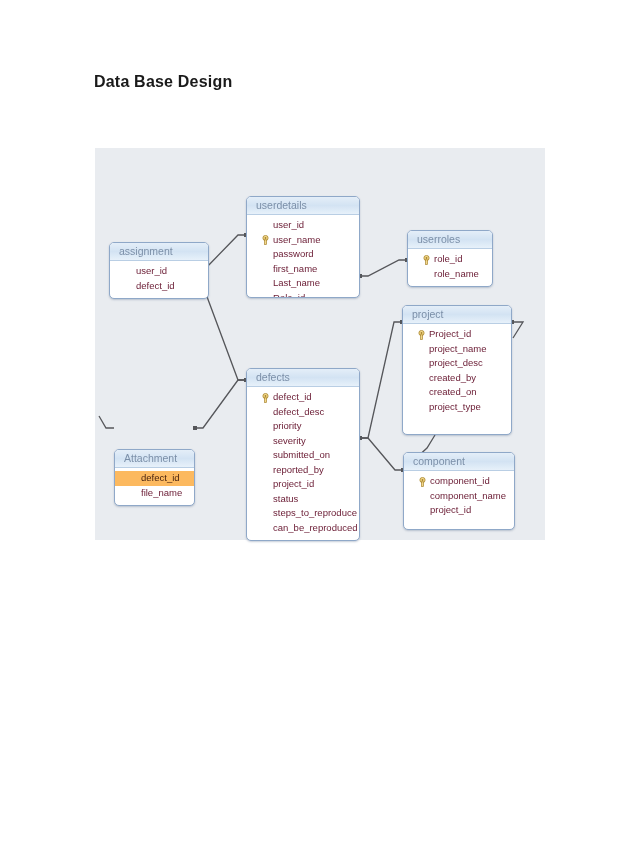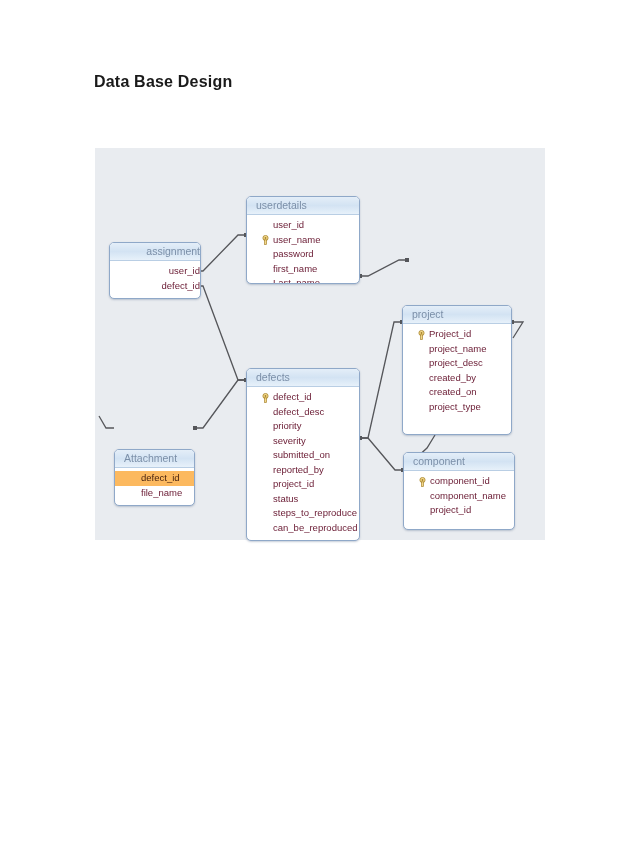--- a/index.html
+++ b/index.html
@@ -140,7 +140,7 @@
     </div>
   </div>
 
-  <div class="entity" style="left:151px; top:48px; width:114px; height:88px;">
+  <div class="entity" style="left:151px; top:48px; width:114px; height:102px;">
     <div class="entity-header">userdetails</div>
     <div class="entity-body">
       <div class="field-row">

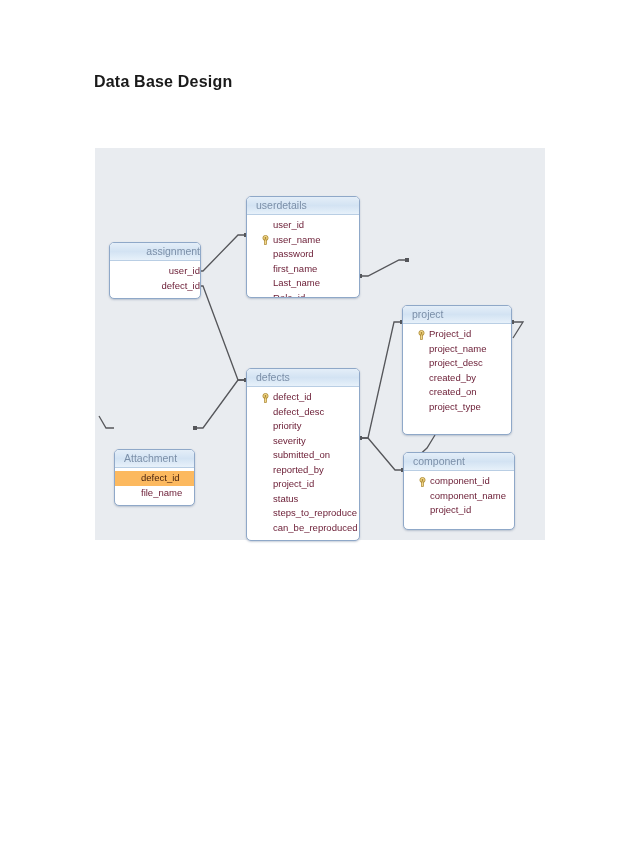--- a/index.html
+++ b/index.html
@@ -172,6 +172,22 @@
     </div>
   </div>
 
+  <div class="entity" style="left:312px; top:82px; width:86px; height:57px;">
+    <div class="entity-header">userroles</div>
+    <div class="entity-body">
+      <div class="field-row">
+        <svg class="key-icon" viewBox="0 0 9 10">
+          <circle cx="4.5" cy="3" r="2.6" fill="#f2d88a" stroke="#a8842c" stroke-width="0.8"></circle>
+          <circle cx="4.5" cy="3" r="0.9" fill="#a8842c"></circle>
+          <rect x="3.6" y="4.8" width="1.8" height="4.6" fill="#f2d88a" stroke="#a8842c" stroke-width="0.7"></rect>
+        </svg>
+        <span>role_id</span>
+      </div>
+      <div class="field-row">
+        <span>role_name</span>
+      </div>
+    </div>
+  </div>
 
   <div class="entity" style="left:307px; top:157px; width:110px; height:130px;">
     <div class="entity-header">project</div>

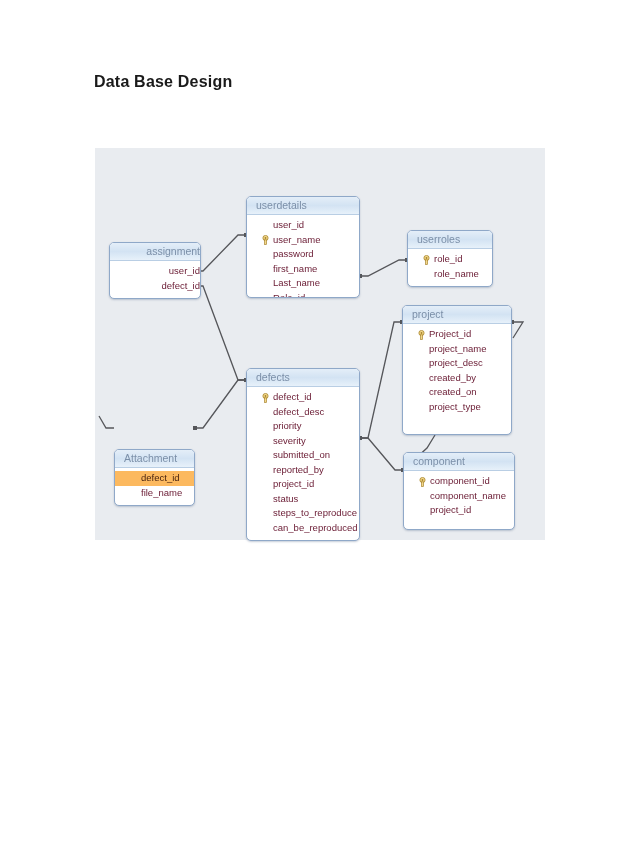--- a/index.html
+++ b/index.html
@@ -128,7 +128,7 @@
     </g>
   </svg>
 
-  <div class="entity" style="left:14px; top:94px; width:92px; height:57px;text-align:right;">
+  <div class="entity" style="left:14px; top:94px; width:100px; height:57px;">
     <div class="entity-header">assignment</div>
     <div class="entity-body">
       <div class="field-row">

